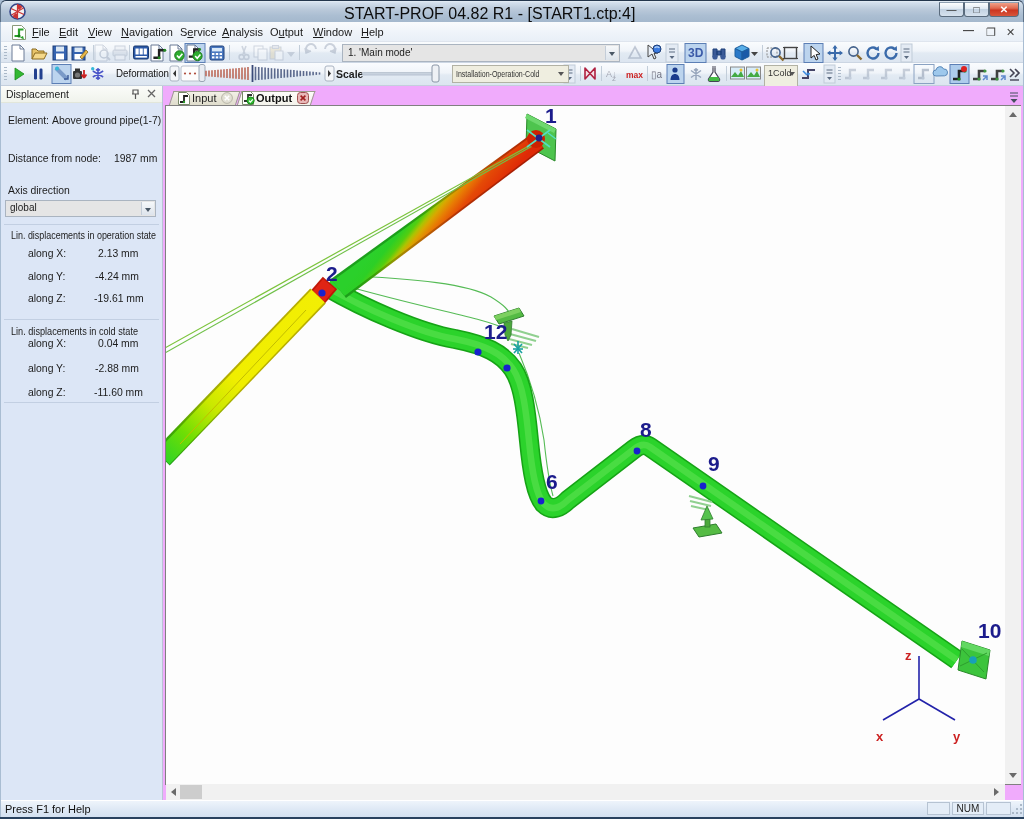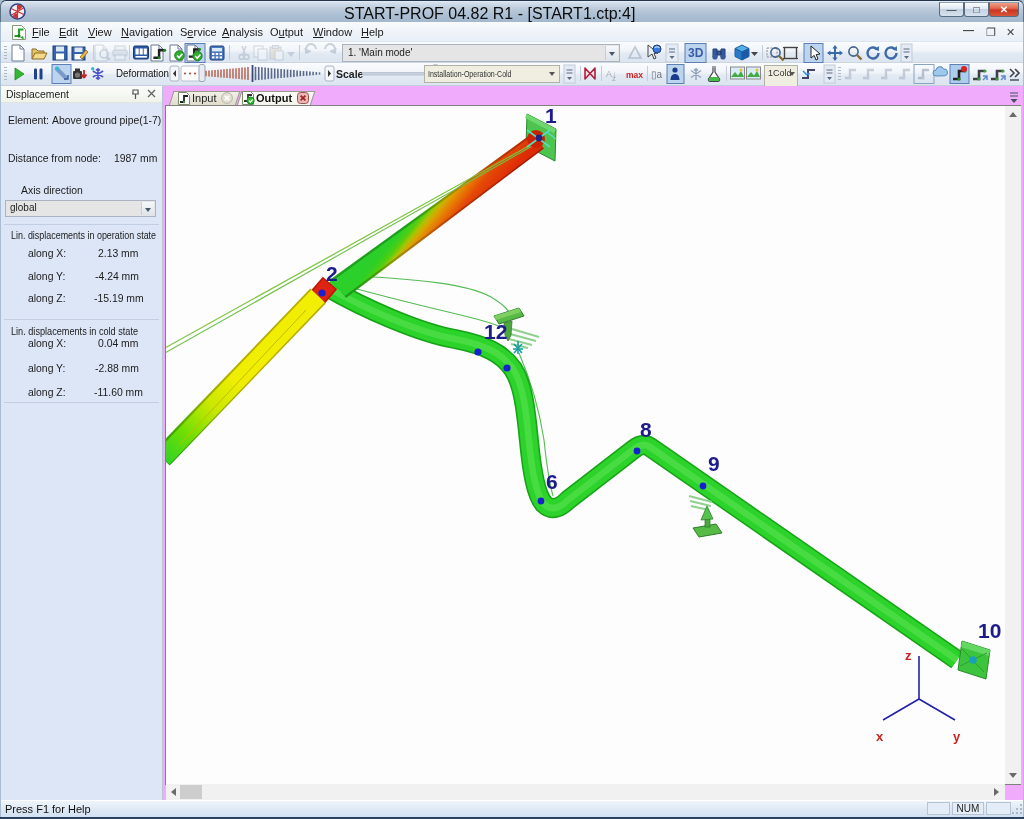--- a/index.html
+++ b/index.html
@@ -462,7 +462,7 @@
     <span style="position:absolute;left:5px;top:2px;">1. 'Main mode'</span>
     <span class="arr"></span>
   </div>
-<div class="combobeige" style="left:424px; top:65px; width:136px; height:18px;text-align:center;">
+<div class="combobeige" style="left:452px; top:65px; width:117px; height:18px;text-align:center;">
     <span style="position:absolute;left:3px;top:2.5px;display:inline-block;transform:scaleX(0.78);transform-origin:0 0;">Installation-Operation-Cold</span>
   <span style="position:absolute;right:4px;top:6px;border:3.5px solid transparent;border-top:4.5px solid #555;"></span>
   </div>

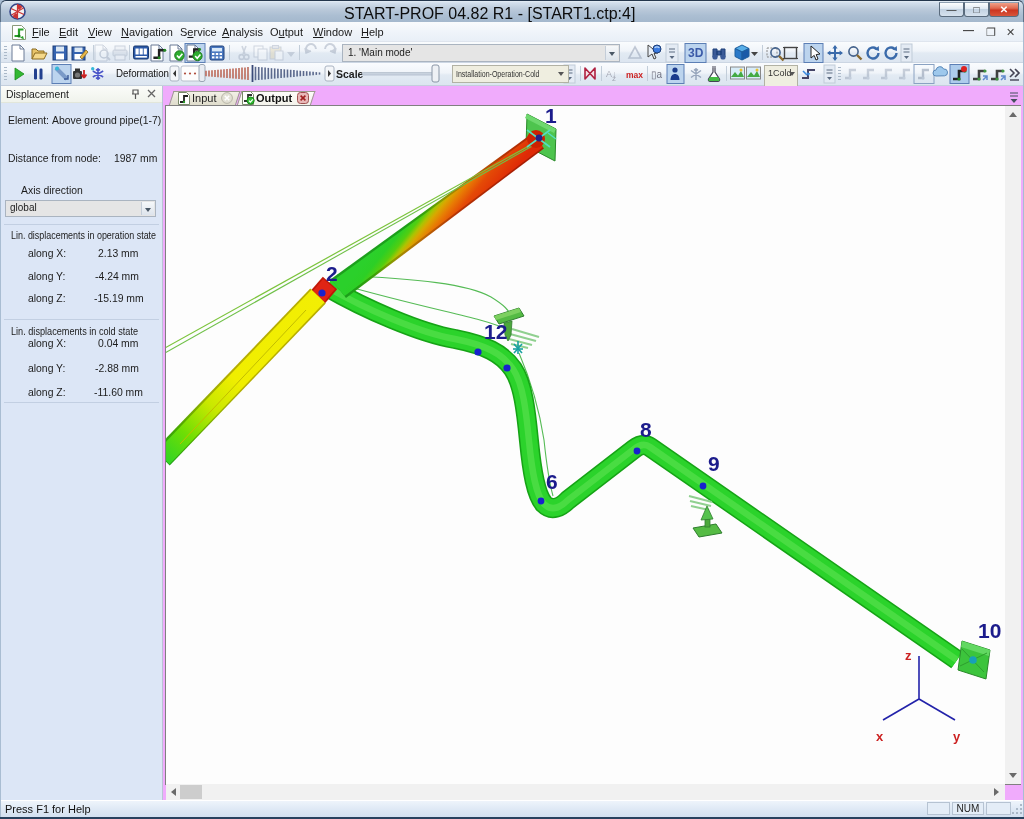--- a/index.html
+++ b/index.html
@@ -487,7 +487,7 @@
   <div class="lbl" style="left:51px; top:29px;">Above ground pipe(1-7)</div>
   <div class="lbl" style="left:7px;  top:67px;">Distance from node:</div>
   <div class="lbl" style="left:113px;top:67px;">1987 mm</div>
-  <div class="lbl" style="left:20px;  top:99px;">Axis direction</div>
+  <div class="lbl" style="left:7px;  top:99px;">Axis direction</div>
   <div class="combo" style="left:4px; top:114px; width:151px; height:17px;">
       <span style="position:absolute;left:4px;top:1px;">global</span>
       <span class="arr"></span>

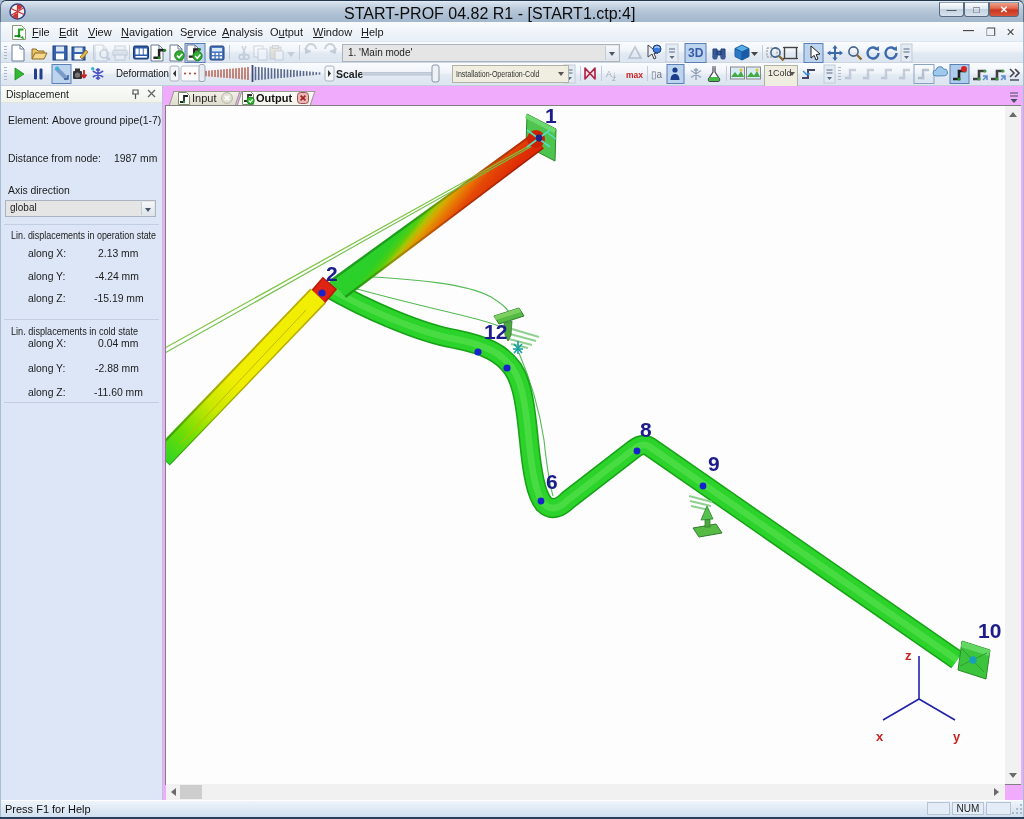--- a/index.html
+++ b/index.html
@@ -499,7 +499,7 @@
   <div class="lbl" style="left:27px; top:185px;">along Y:</div>
     <div class="lbl" style="left:94px; top:185px;">-4.24 mm</div>
   <div class="lbl" style="left:27px; top:207px;">along Z:</div>
-    <div class="lbl" style="left:93px; top:207px;">-15.19 mm</div>
+    <div class="lbl" style="left:93px; top:207px;">-19.61 mm</div>
   <div class="hline" style="top:233px;"></div>
   <div class="lbl" style="left:10px; top:240px; transform:scaleX(0.88); transform-origin:0 0;">Lin. displacements in cold state</div>
   <div class="lbl" style="left:27px; top:252px;">along X:</div>

